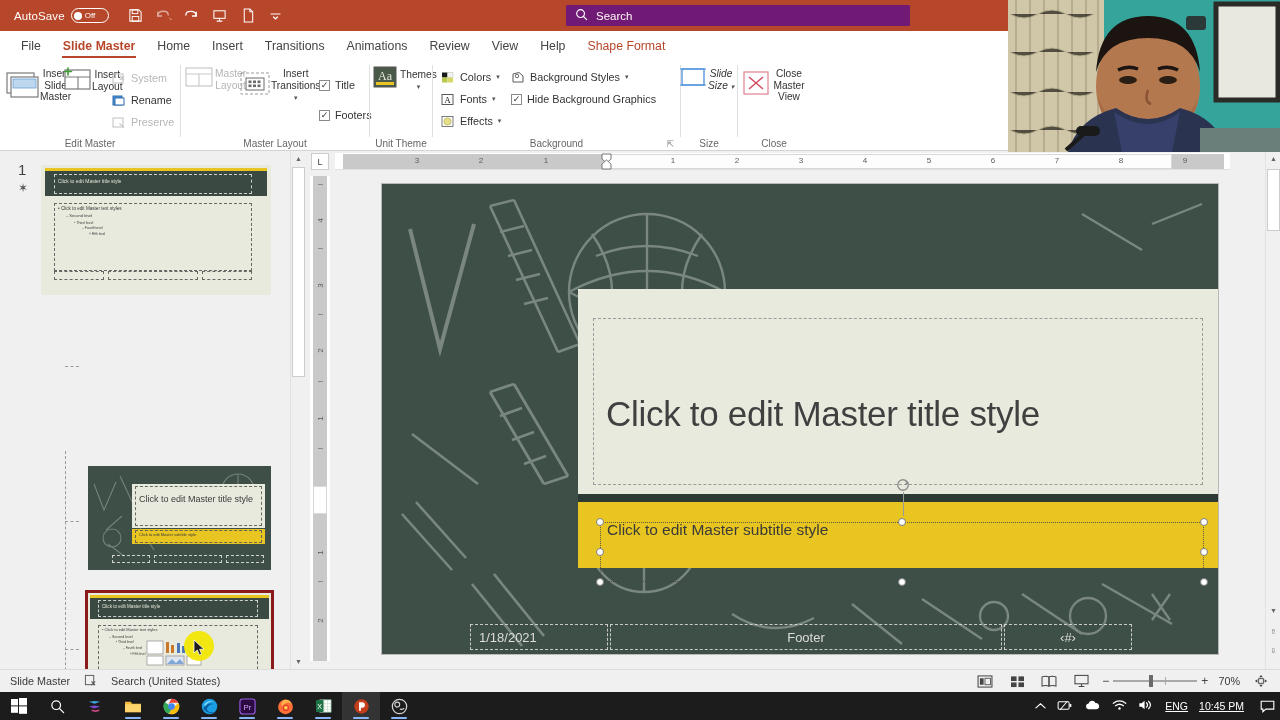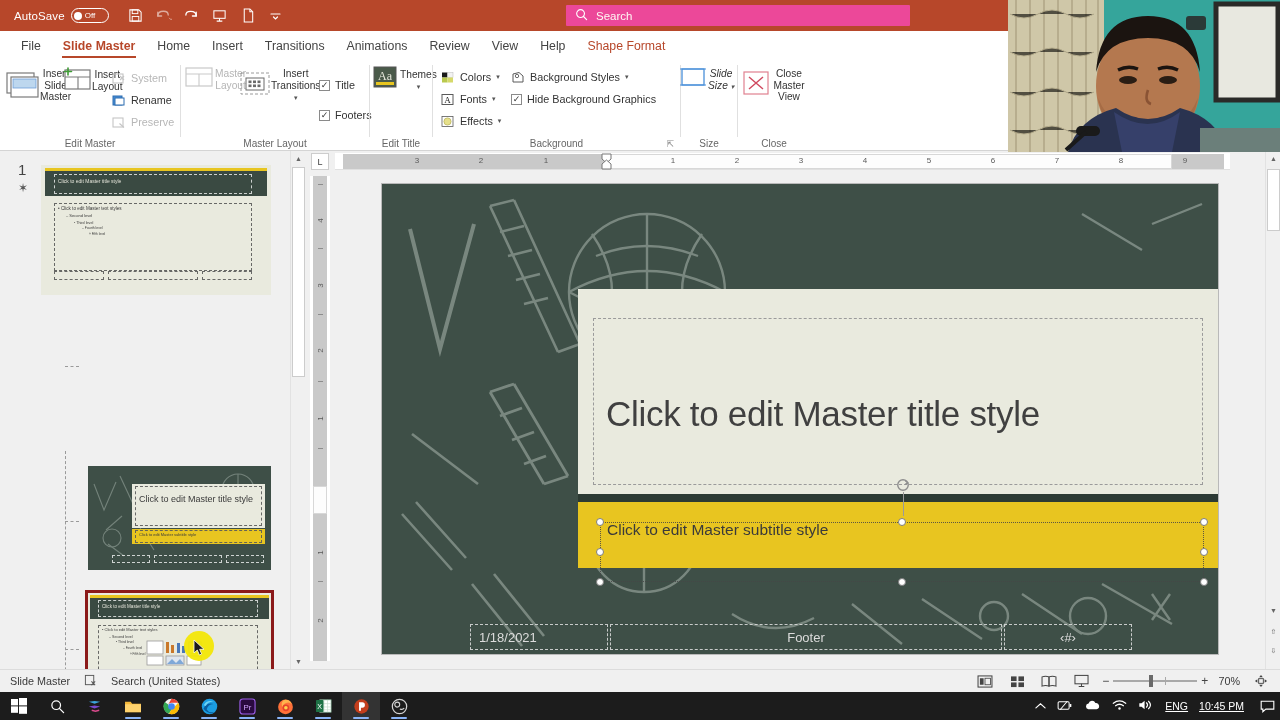--- a/index.html
+++ b/index.html
@@ -39,7 +39,7 @@
   }
   .search-box {
     position: absolute; left: 566px; top: 5px; width: 344px; height: 21px;
-    background: #ec4899; display: flex; align-items: center; gap: 8px;
+    background: #701a75; display: flex; align-items: center; gap: 8px;
     padding-left: 9px; border-radius: 1px;
   }
   .search-box .ph { font-size: 11.5px; color: #fff7f4; }

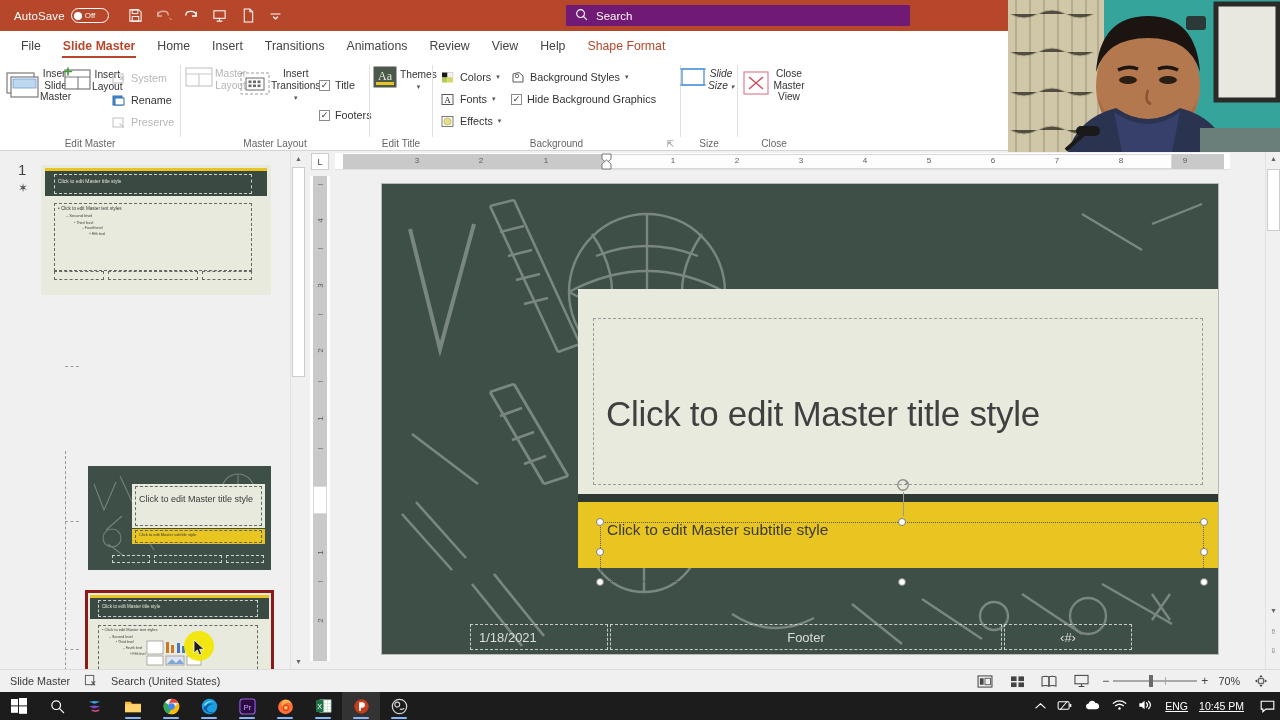--- a/index.html
+++ b/index.html
@@ -457,7 +457,7 @@
         </span>
         <span class="lbl"><span>Themes</span><br><span class="caret">▾</span></span>
       </div>
-      <div class="rgroup-label">Edit Title</div>
+      <div class="rgroup-label">Unit Theme</div>
     </div>
     <div class="rgroup-sep" style="left:432px;"></div>
 

